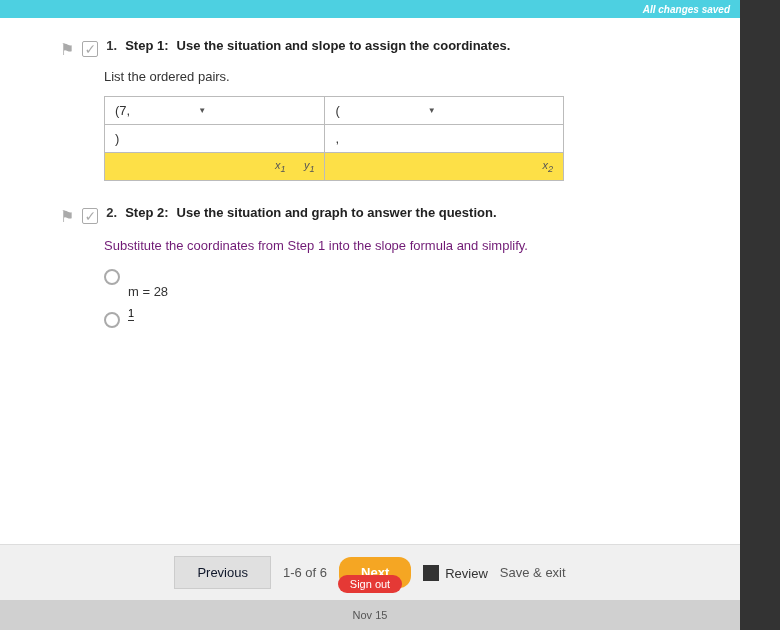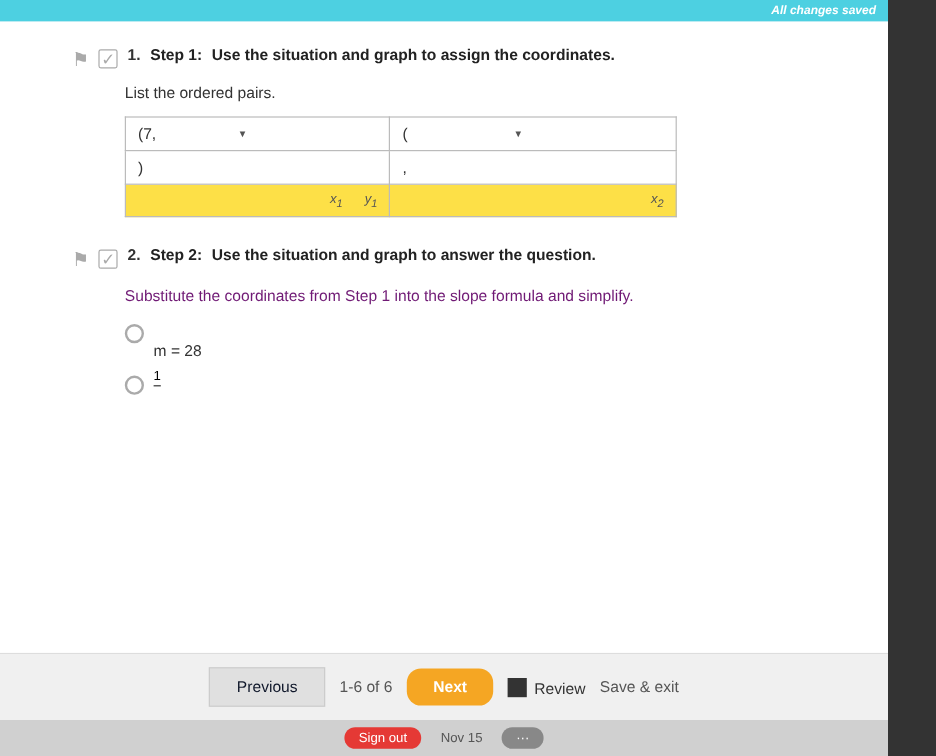--- a/index.html
+++ b/index.html
@@ -273,7 +273,7 @@
         <span class="check-icon">✓</span>
         <span class="question-number">1.</span>
         <span class="question-text">Step 1:</span>
-        <span class="question-text">Use the situation and graph to assign the coordinates.</span>
+        <span class="question-text">Use the situation and slope to assign the coordinates.</span>
       </div>
       <div class="instruction-text">List the ordered pairs.</div>
 

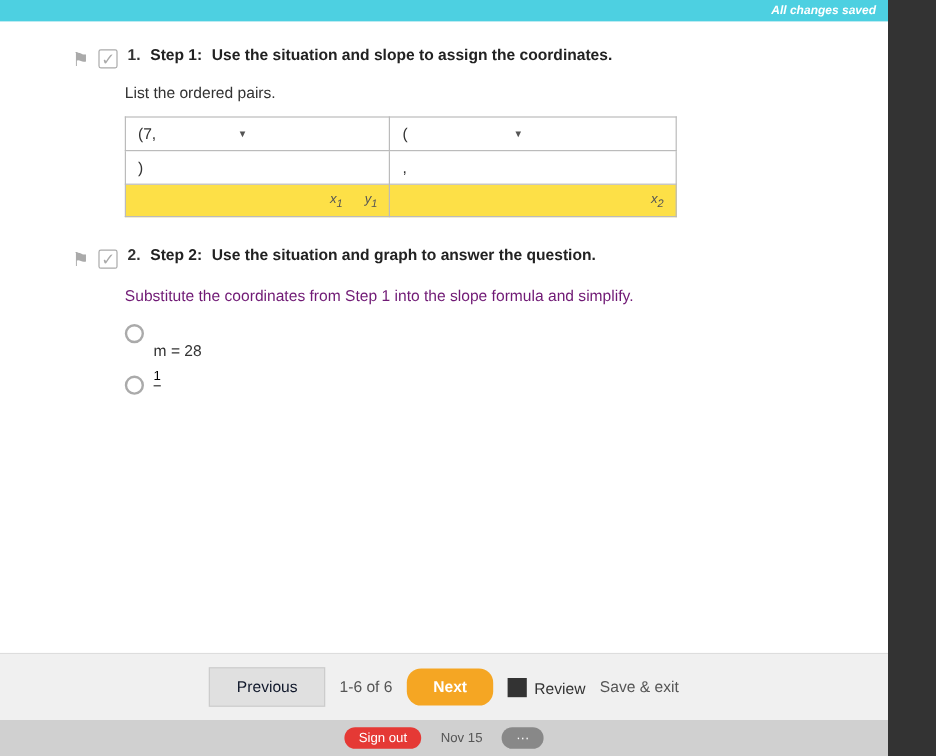--- a/index.html
+++ b/index.html
@@ -225,6 +225,7 @@
       align-items: center;
       justify-content: center;
       gap: 16px;
+      flex-direction: column;
     }
     .bottom-btn-red {
       background: #e53935;

